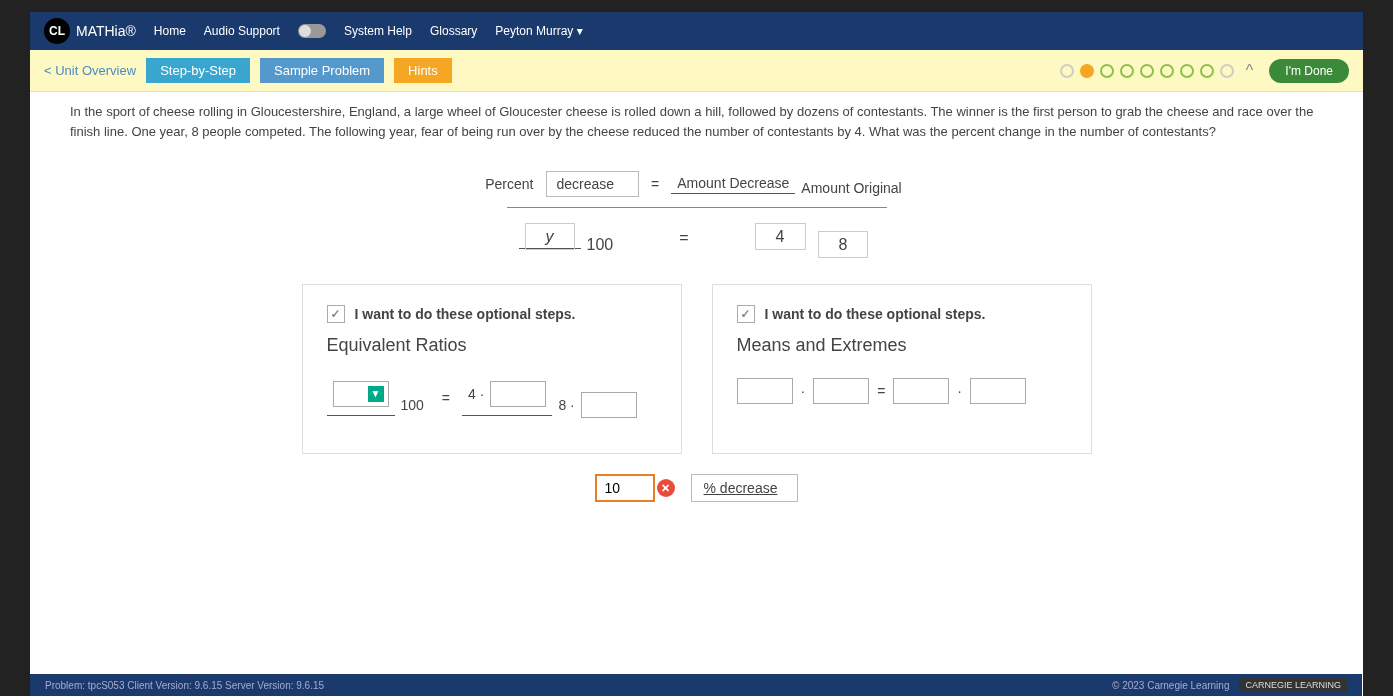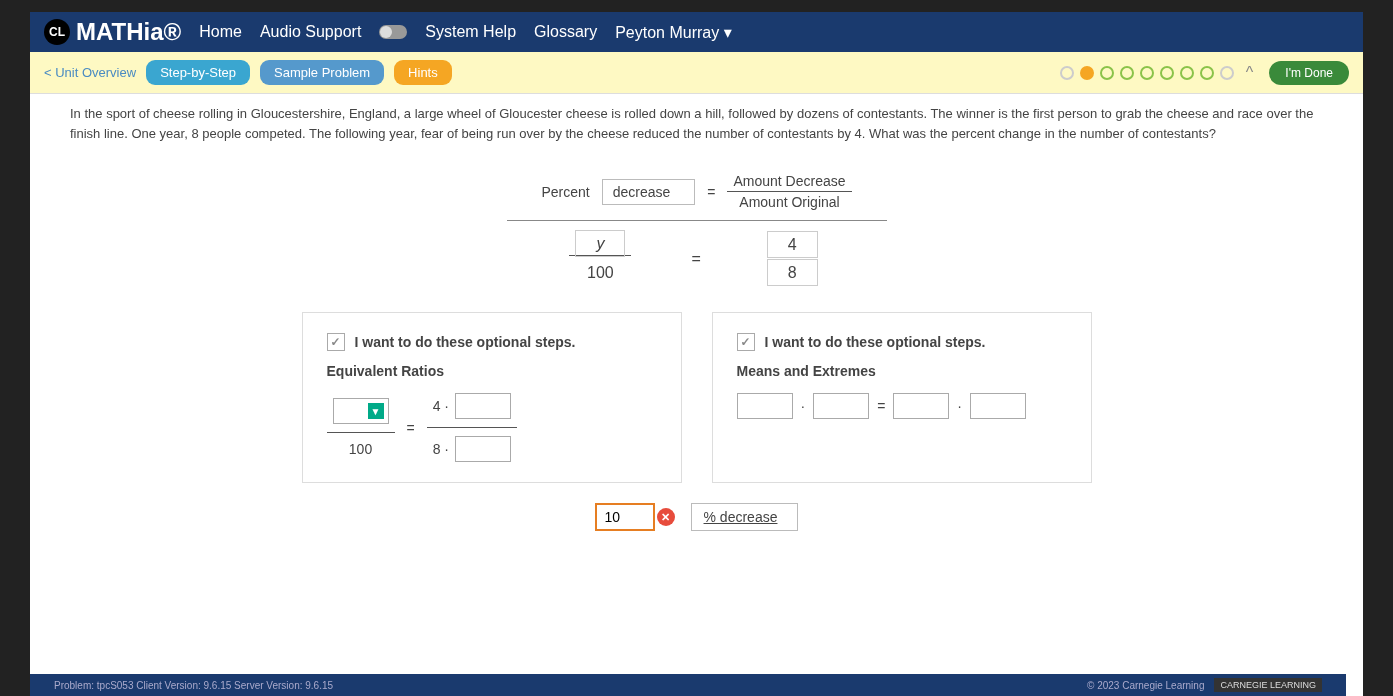--- a/index.html
+++ b/index.html
@@ -8,7 +8,7 @@
 .app-window { background: #fff; height: 100%; display: flex; flex-direction: column; position: relative; }
 .top-header { background: #1a3a6e; color: #fff; display: flex; align-items: center; padding: 6px 14px; font-size: 13px; }
 .logo-badge { background: #000; color: #fff; border-radius: 50%; width: 26px; height: 26px; display: flex; align-items: center; justify-content: center; font-weight: bold; font-size: 12px; margin-right: 6px; }
-.brand { font-weight: bold; font-size: 24px; margin-right: 18px; }
+.brand { font-weight: normal; font-size: 14px; margin-right: 18px; }
 .lesson-title { font-size: 12px; opacity: 0.95; flex: 1; }
 .header-links { display: flex; gap: 18px; align-items: center; font-size: 16px; }
 .header-links span { cursor: pointer; }

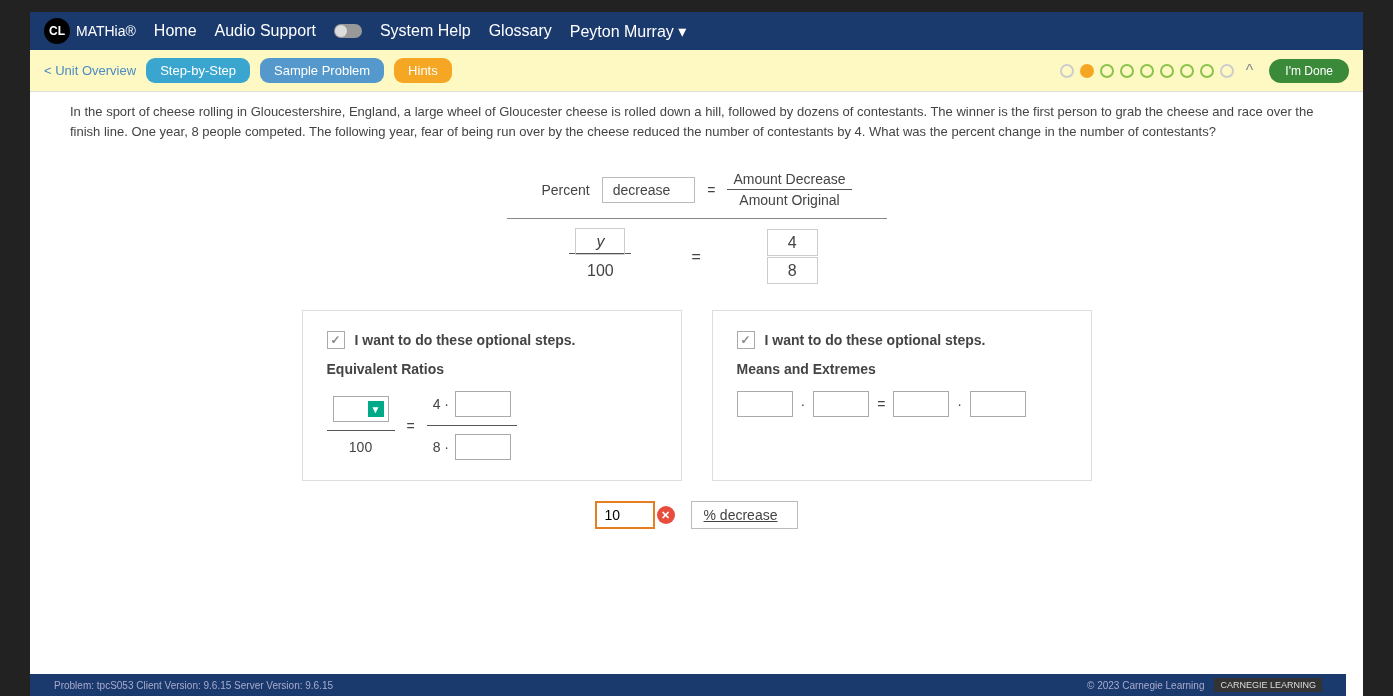--- a/index.html
+++ b/index.html
@@ -10,7 +10,7 @@
 .logo-badge { background: #000; color: #fff; border-radius: 50%; width: 26px; height: 26px; display: flex; align-items: center; justify-content: center; font-weight: bold; font-size: 12px; margin-right: 6px; }
 .brand { font-weight: normal; font-size: 14px; margin-right: 18px; }
 .lesson-title { font-size: 12px; opacity: 0.95; flex: 1; }
-.header-links { display: flex; gap: 18px; align-items: center; font-size: 16px; }
+.header-links { display: flex; gap: 18px; align-items: center; font-size: 12px; }
 .header-links span { cursor: pointer; }
 .toggle { width: 28px; height: 14px; background: #999; border-radius: 8px; position: relative; }
 .toggle::after { content:""; width:12px; height:12px; background:#ddd; border-radius:50%; position:absolute; top:1px; left:1px; }

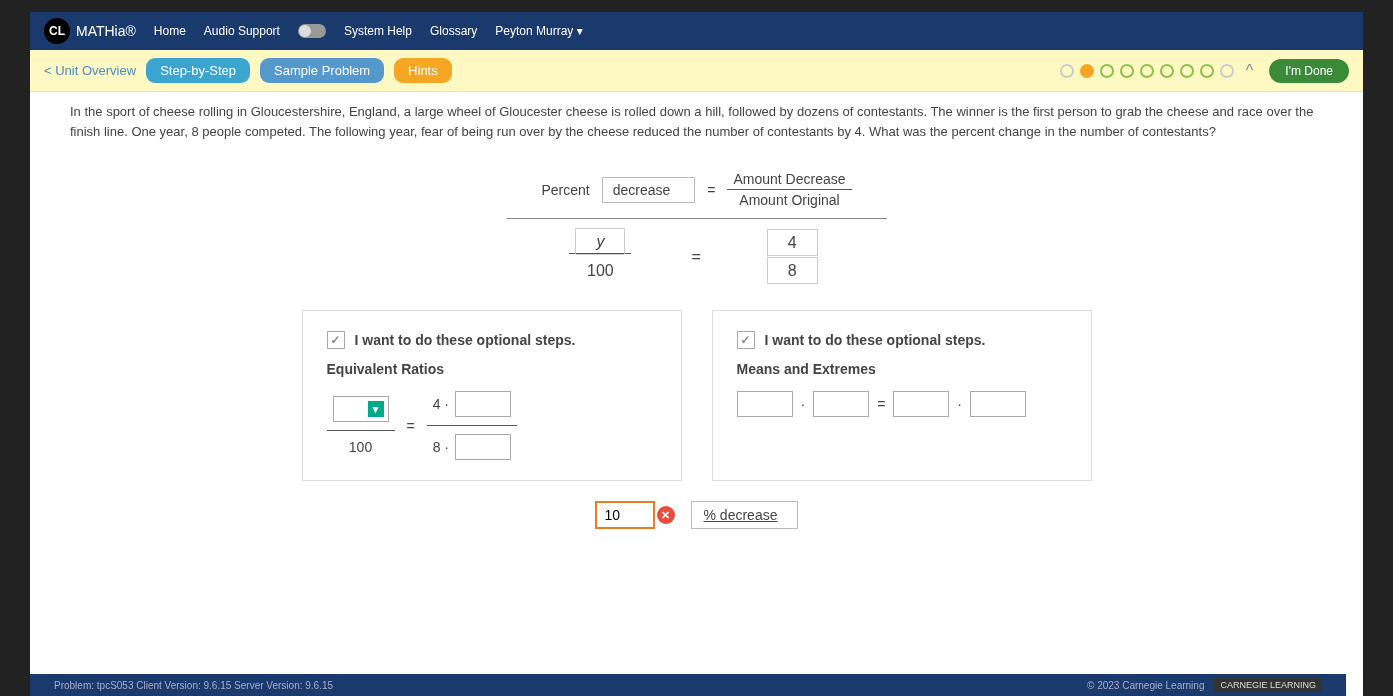--- a/index.html
+++ b/index.html
@@ -16,7 +16,7 @@
 .toggle::after { content:""; width:12px; height:12px; background:#ddd; border-radius:50%; position:absolute; top:1px; left:1px; }
 .sub-header { background: #fef9c3; border-bottom: 1px solid #ddd; display: flex; align-items: center; padding: 8px 14px; gap: 10px; }
 .nav-link { color: #4a8bc2; font-size: 13px; cursor: pointer; }
-.pill-btn { padding: 5px 14px; border-radius: 9px; font-size: 13px; border: none; cursor: pointer; }
+.pill-btn { padding: 5px 14px; border-radius: 0; font-size: 13px; border: none; cursor: pointer; }
 .pill-blue { background: #3aa6d0; color: #fff; }
 .pill-blue2 { background: #5599cc; color: #fff; }
 .pill-orange { background: #f5a623; color: #fff; }

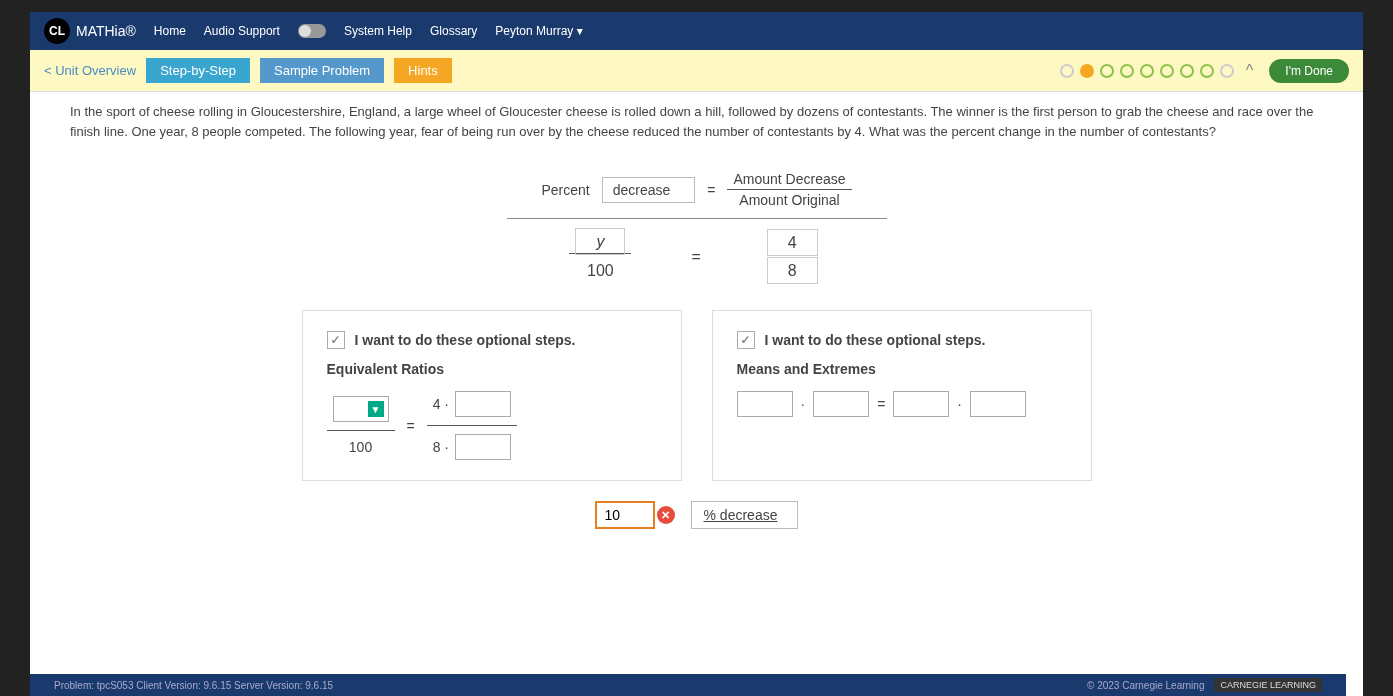--- a/index.html
+++ b/index.html
@@ -31,7 +31,7 @@
 .question { font-size: 13px; line-height: 1.5; margin-bottom: 30px; }
 .formula-row { display: flex; justify-content: center; align-items: center; gap: 12px; margin-bottom: 10px; font-size: 14px; }
 .select-box { border: 1px solid #bbb; padding: 4px 24px 4px 10px; font-size: 14px; background: #fff; position: relative; }
-.frac { display: inline-flex; flex-direction: column; align-items: center; }
+.frac { display: inline-flex; flex-direction: row; align-items: center; }
 .frac .top { border-bottom: 1px solid #555; padding: 0 6px 2px; }
 .frac .bot { padding: 2px 6px 0; }
 .divider-line { width: 380px; border-top: 1px solid #888; margin: 6px auto 14px; }

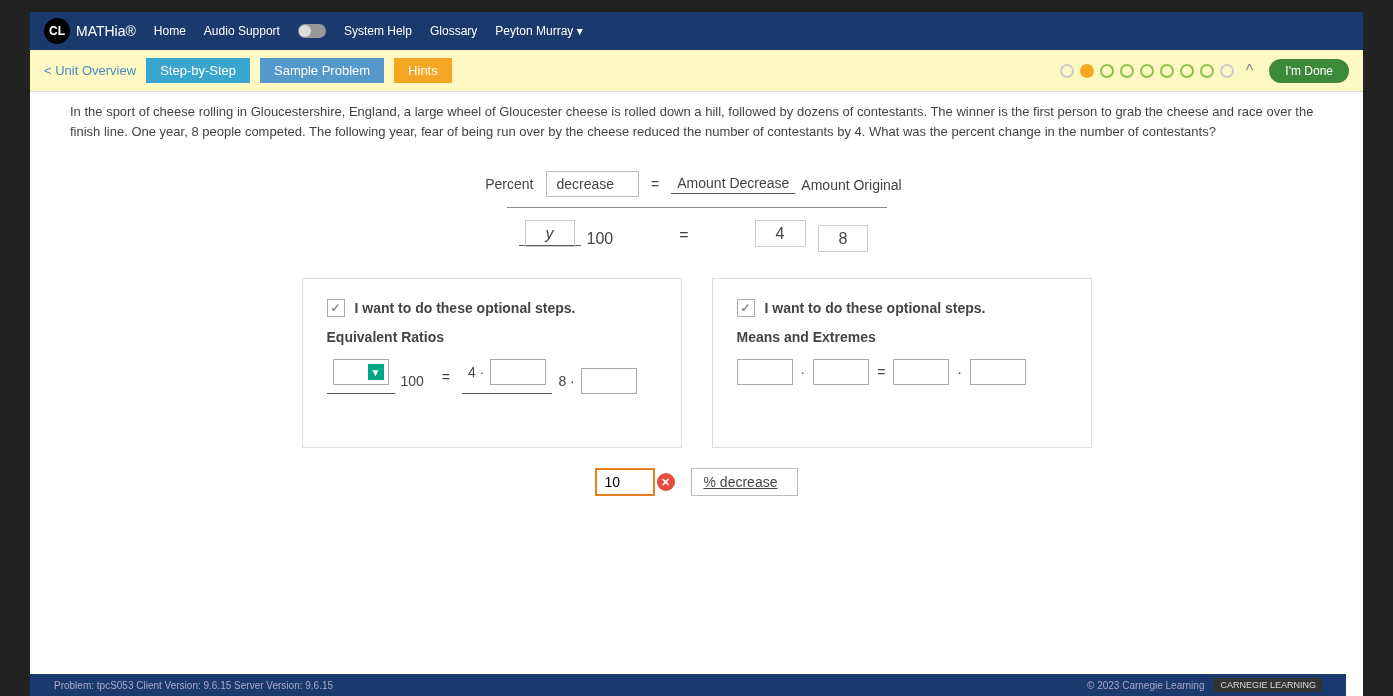--- a/index.html
+++ b/index.html
@@ -33,7 +33,7 @@
 .select-box { border: 1px solid #bbb; padding: 4px 24px 4px 10px; font-size: 14px; background: #fff; position: relative; }
 .frac { display: inline-flex; flex-direction: row; align-items: center; }
 .frac .top { border-bottom: 1px solid #555; padding: 0 6px 2px; }
-.frac .bot { padding: 2px 6px 0; }
+.frac .bot { padding: 2px 6px 0; margin-top: 6px; }
 .divider-line { width: 380px; border-top: 1px solid #888; margin: 6px auto 14px; }
 .work-row { display: flex; justify-content: center; align-items: center; gap: 60px; margin-bottom: 30px; }
 .work-box { border: 1px solid #ccc; padding: 4px 20px; min-width: 60px; text-align: center; font-style: italic; }

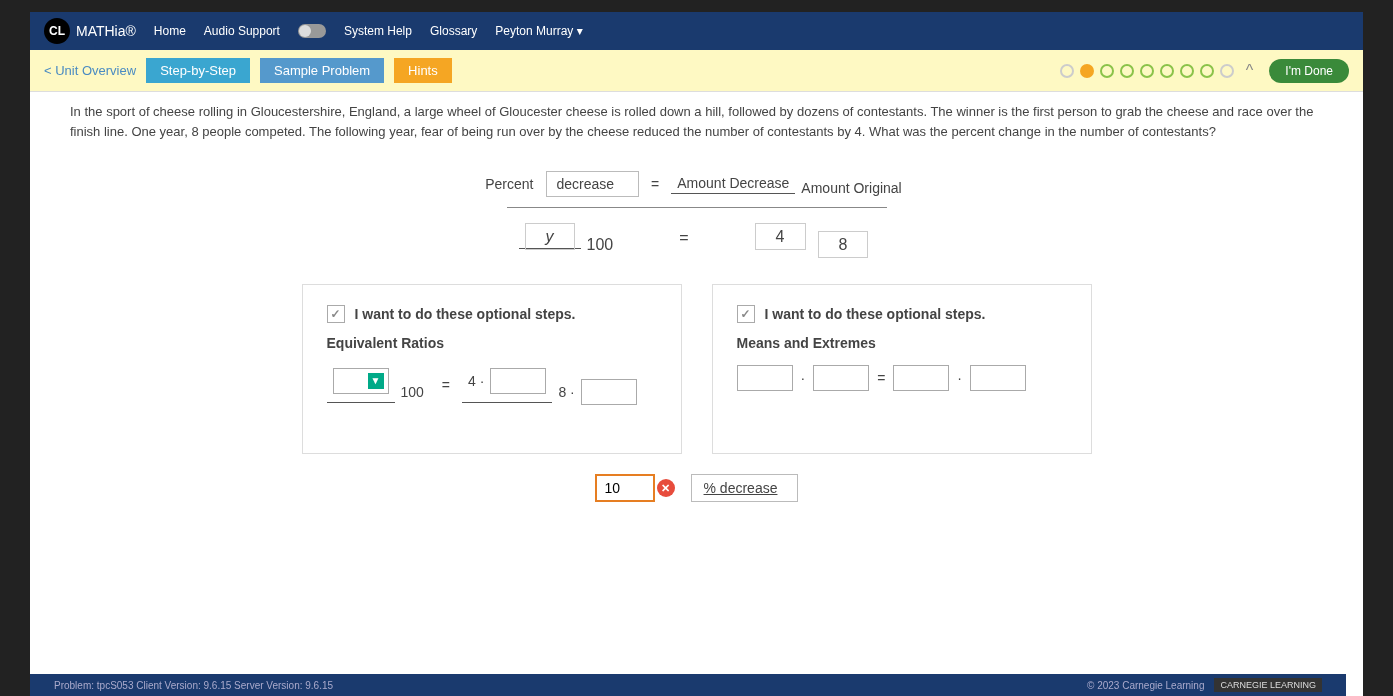--- a/index.html
+++ b/index.html
@@ -42,7 +42,7 @@
 .panel { border: 1px solid #ddd; padding: 20px 24px; width: 380px; min-height: 170px; }
 .panel-check { display: flex; align-items: center; gap: 10px; margin-bottom: 12px; font-size: 14px; font-weight: bold; color: #444; }
 .chk { width: 18px; height: 18px; border: 1px solid #aaa; display: flex; align-items: center; justify-content: center; font-size: 12px; color: #888; }
-.panel-title { font-weight: bold; font-size: 14px; margin-bottom: 14px; }
+.panel-title { font-weight: normal; font-size: 18px; margin-bottom: 22px; }
 .ratio-work { display: flex; align-items: center; gap: 12px; font-size: 14px; }
 .small-input { border: 1px solid #aaa; width: 56px; height: 26px; padding: 2px 4px; }
 .dd-input { border: 1px solid #aaa; width: 56px; height: 26px; background: #fff; display:flex; align-items:center; justify-content:flex-end; padding-right:4px; }

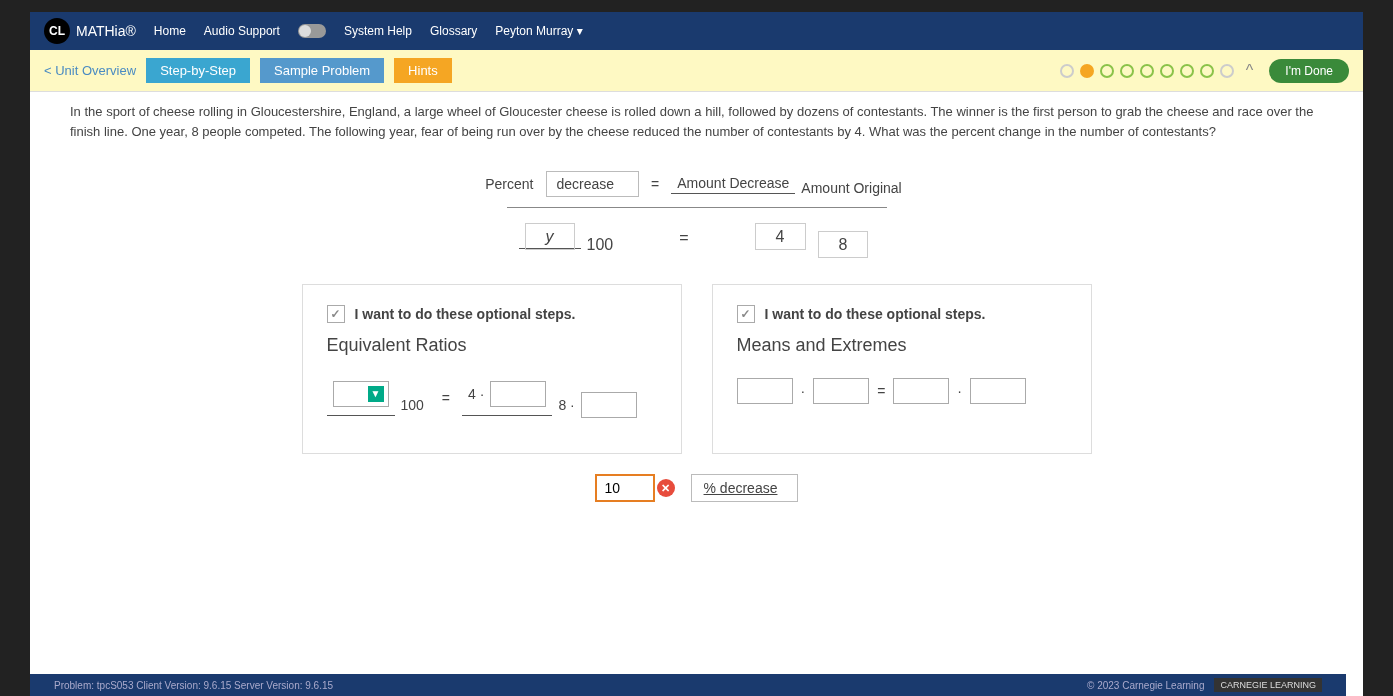--- a/index.html
+++ b/index.html
@@ -53,7 +53,7 @@
 .ans-input { border: 2px solid #e67e22; padding: 4px 8px; width: 60px; font-size: 14px; position: relative; }
 .err-icon { width: 18px; height: 18px; background: #e74c3c; color: #fff; border-radius: 50%; display: flex; align-items: center; justify-content: center; font-size: 11px; margin-left: -14px; z-index: 2; position: relative; font-weight: bold; }
 .unit-box { border: 1px solid #bbb; padding: 5px 20px 5px 12px; font-size: 14px; text-decoration: underline; }
-.footer { position: absolute; bottom: 0; left: 0; right: 17px; background: #1a3a6e; color: #aac; font-size: 10px; padding: 4px 24px; display: flex; justify-content: space-between; align-items: center; }
+.footer { position: absolute; bottom: 0; left: 0; right: 1px; background: #1a3a6e; color: #aac; font-size: 10px; padding: 4px 15px; display: flex; justify-content: space-between; align-items: center; }
 .footer-right { display:flex; align-items:center; gap:10px; }
 .carnegie-logo { background:#333; color:#ddd; padding:2px 6px; font-size:9px; }
 </style>

